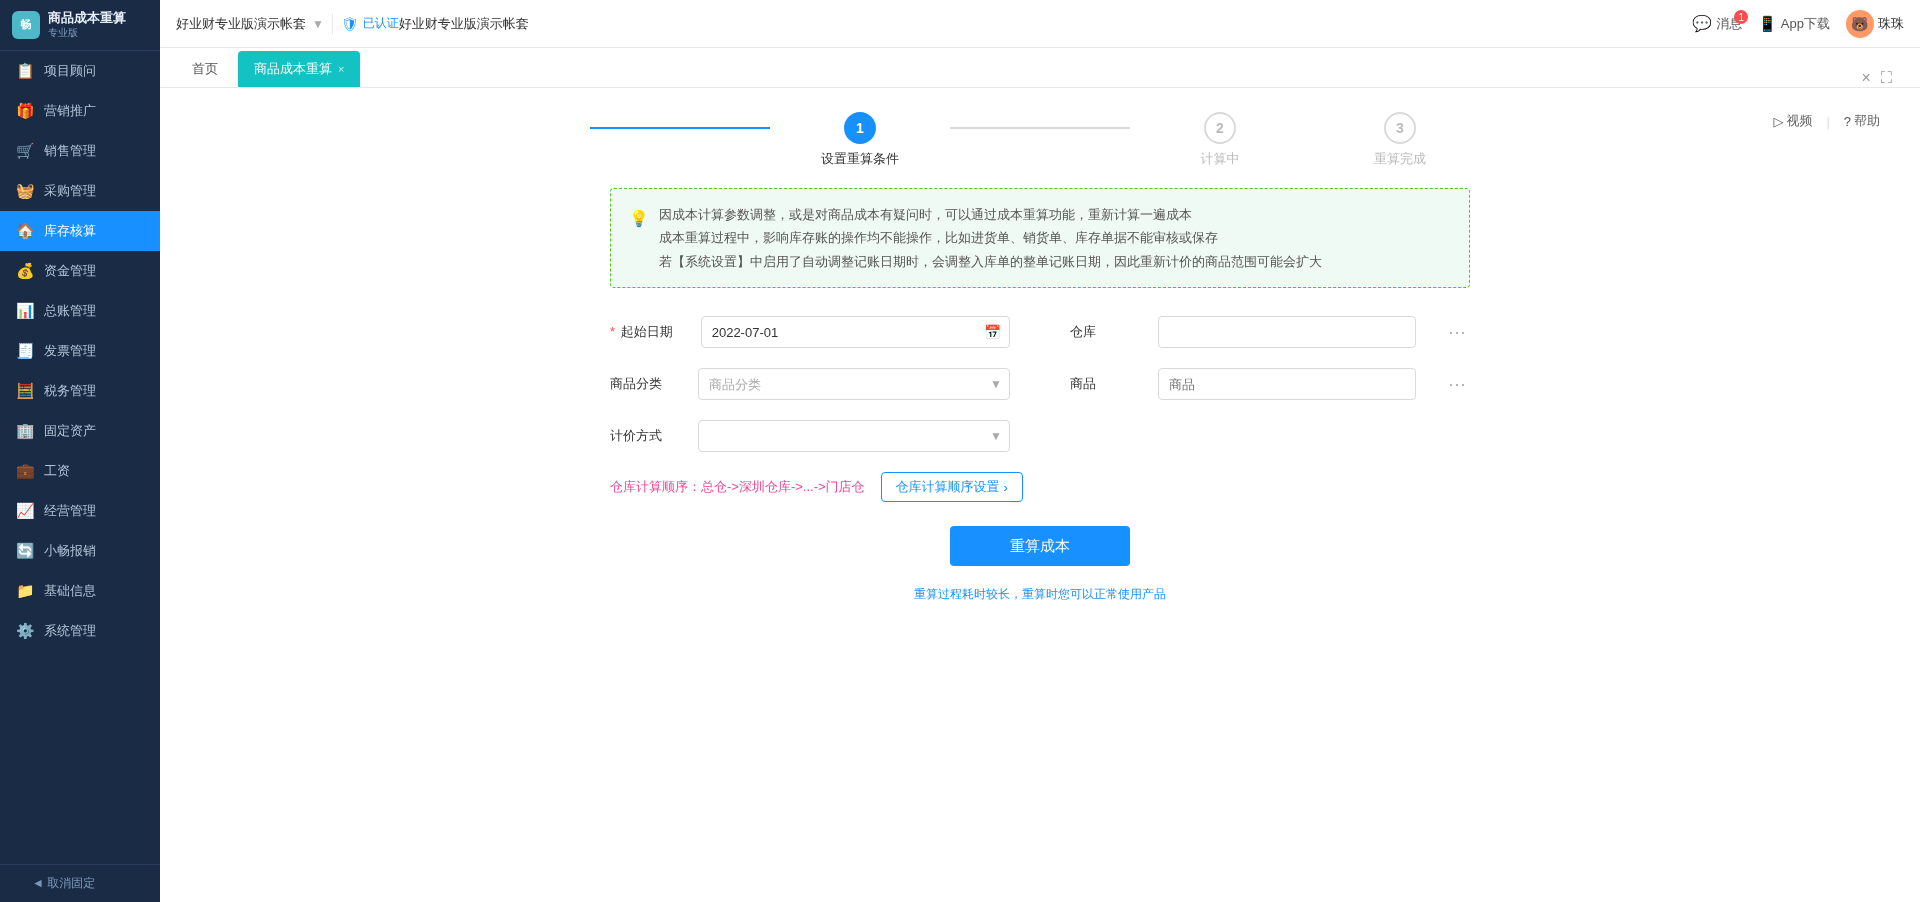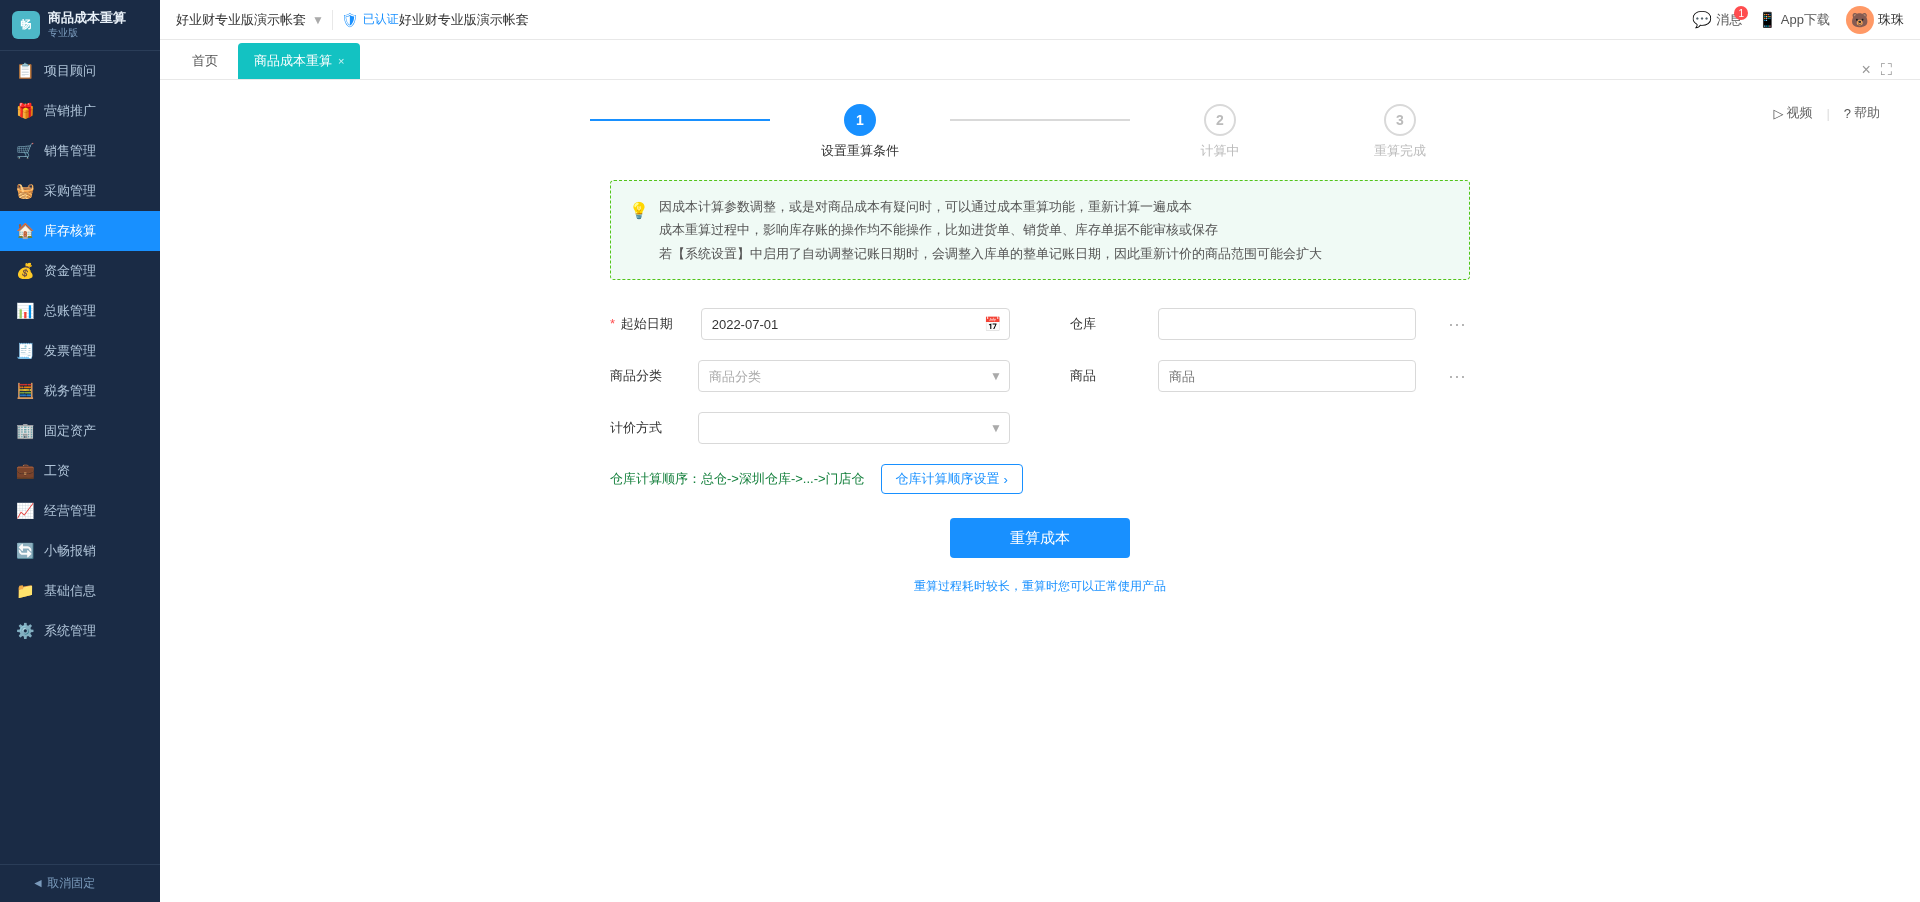--- a/index.html
+++ b/index.html
@@ -62,7 +62,7 @@
 
     
     .topbar {
-      height: 40px;
+      height: 48px;
       background: white;
       border-bottom: 1px solid #e8e8e8;
       display: flex;

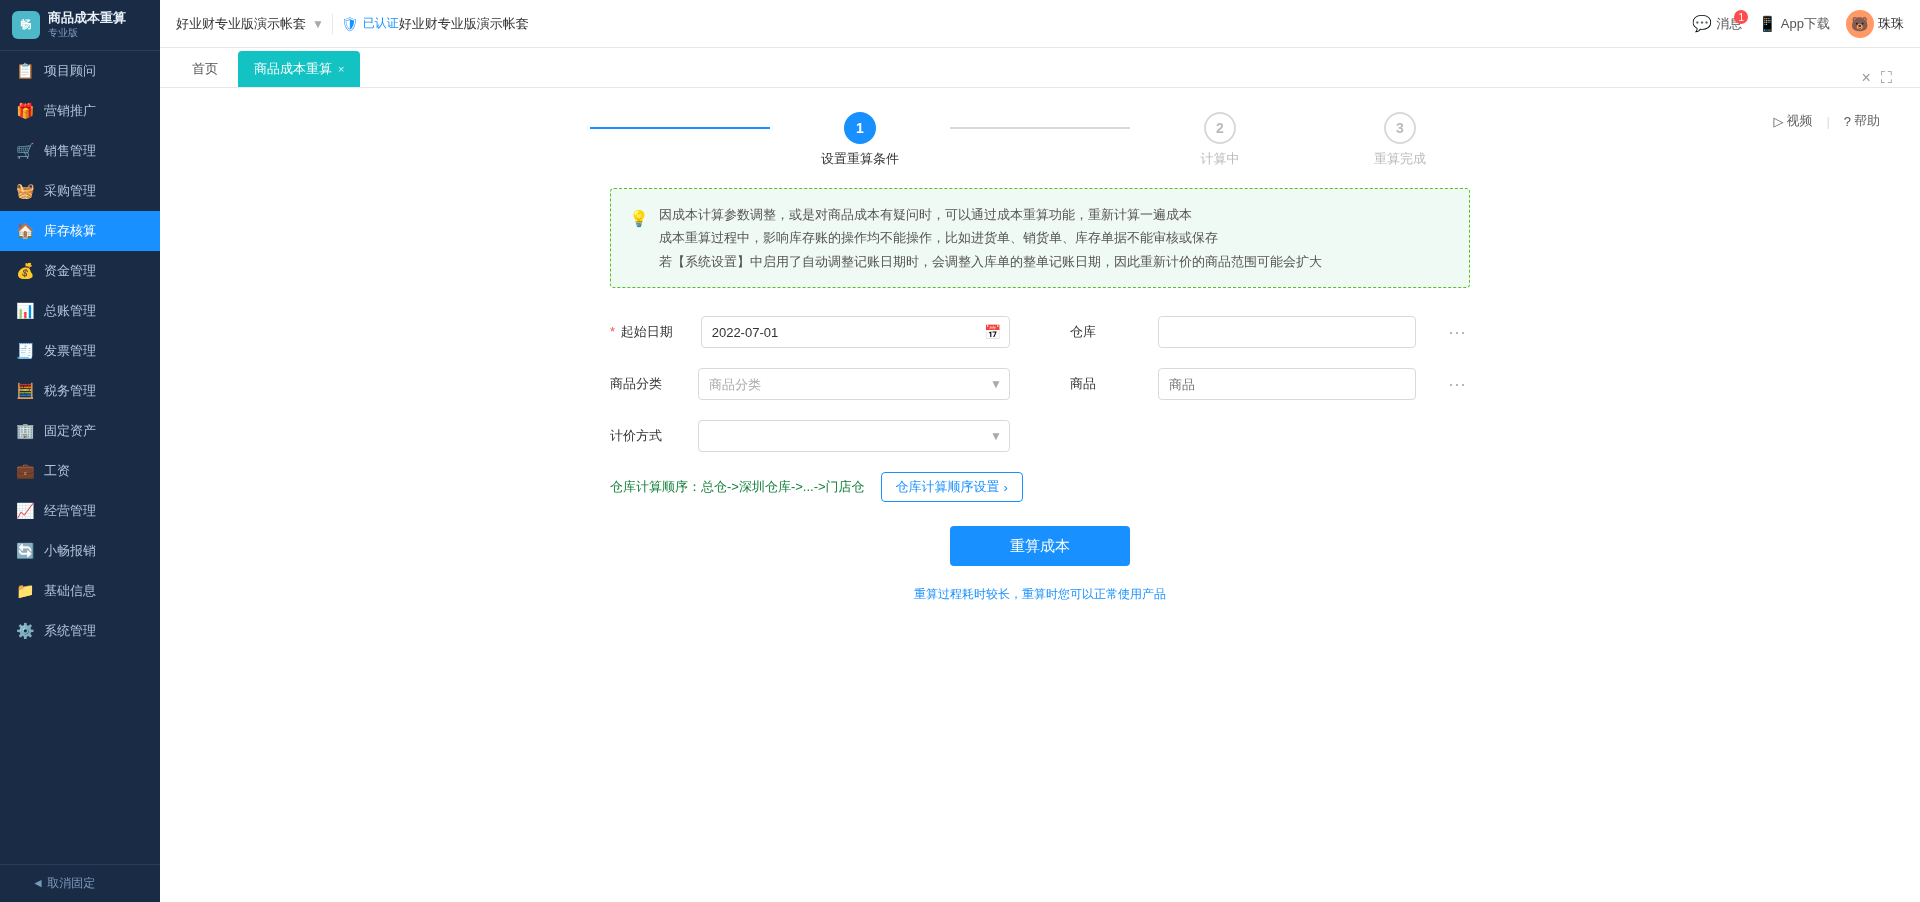--- a/index.html
+++ b/index.html
@@ -264,7 +264,7 @@
       display: flex; align-items: center; gap: 16px;
       margin-bottom: 24px;
     }
-    .calc-order-label { font-size: 13px; color: #15803d; }
+    .calc-order-label { font-size: 13px; color: #ec4899; }
     .calc-order-btn {
       display: flex; align-items: center; gap: 4px;
       border: 1px solid #1890ff;

